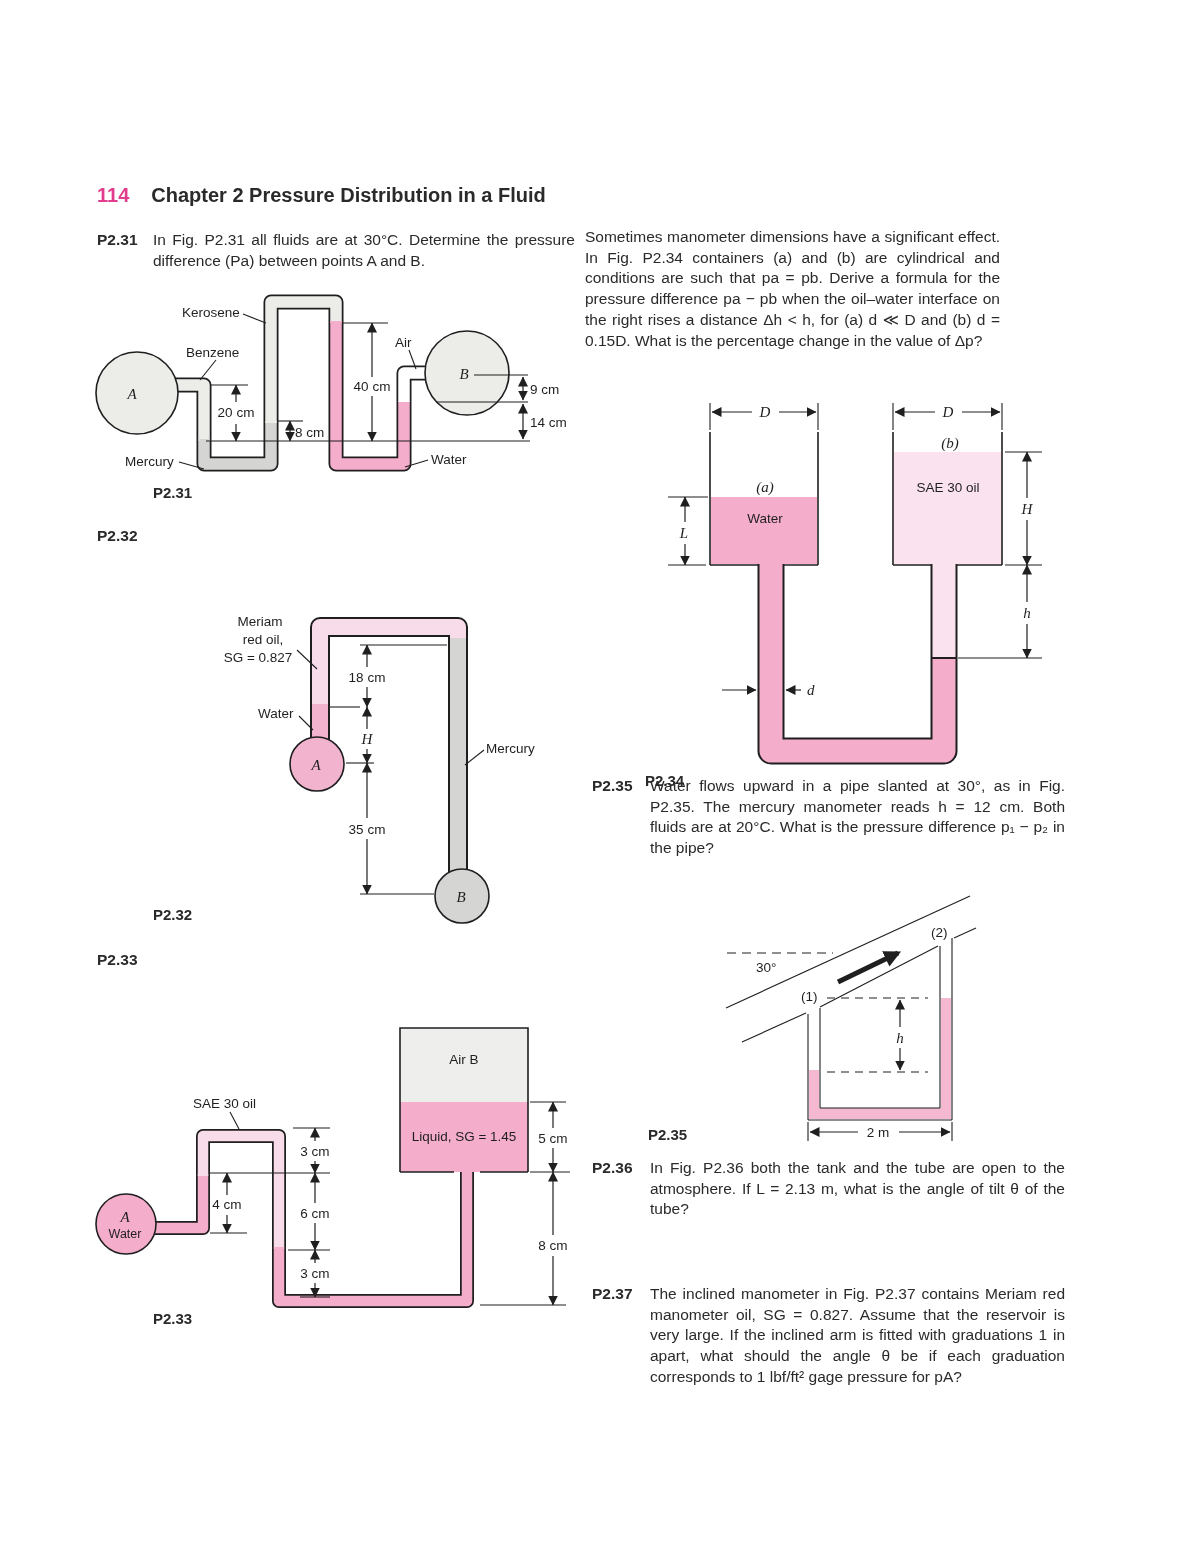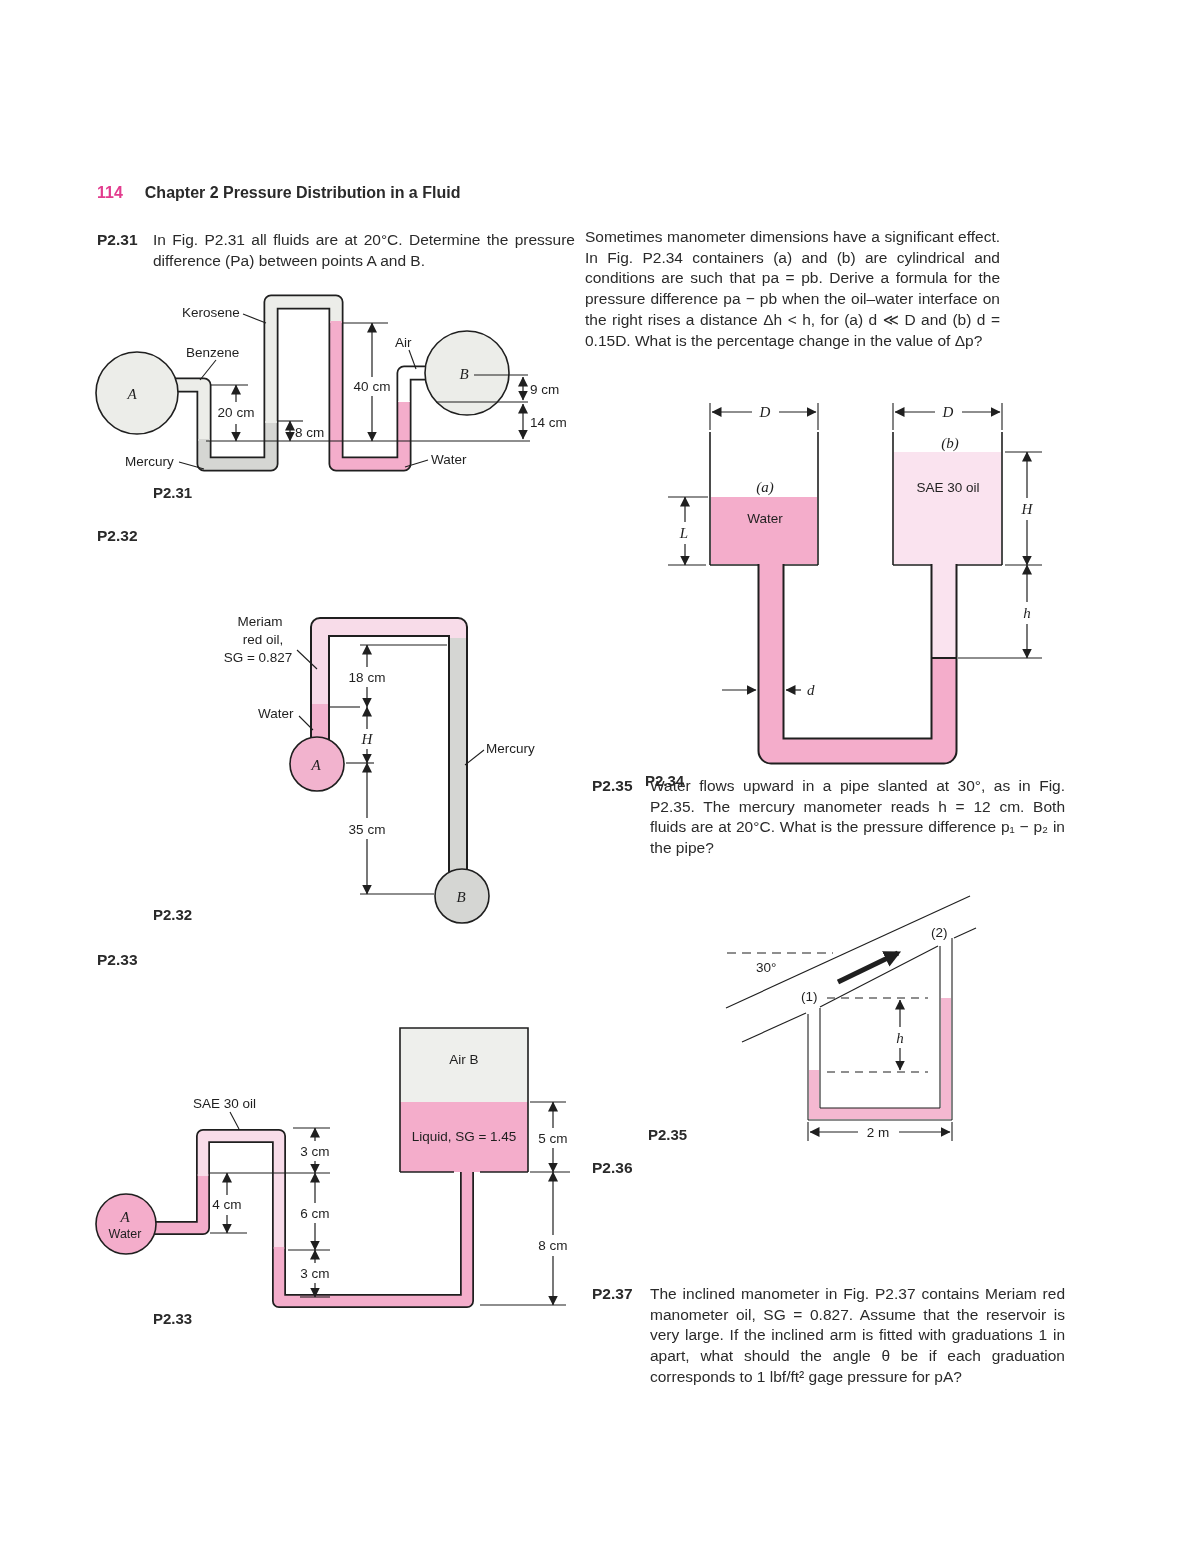--- a/index.html
+++ b/index.html
@@ -5,7 +5,7 @@
   html,body{margin:0;padding:0;background:#fff;}
   #page{position:relative;width:1200px;height:1553px;background:#ffffff;
         font-family:"Liberation Sans",sans-serif;color:#2a2a2a;overflow:hidden;}
-  .hdr{position:absolute;top:184px;left:97px;font-size:16px;font-weight:bold;white-space:nowrap;}
+  .hdr{position:absolute;top:184px;left:97px;font-size:20px;font-weight:bold;white-space:nowrap;}
   .hdr .pg{color:#e23c8e;margin-right:22px;}
   .prob{position:absolute;display:flex;font-size:15.5px;line-height:20.7px;}
   .prob .num{font-weight:bold;flex:none;}

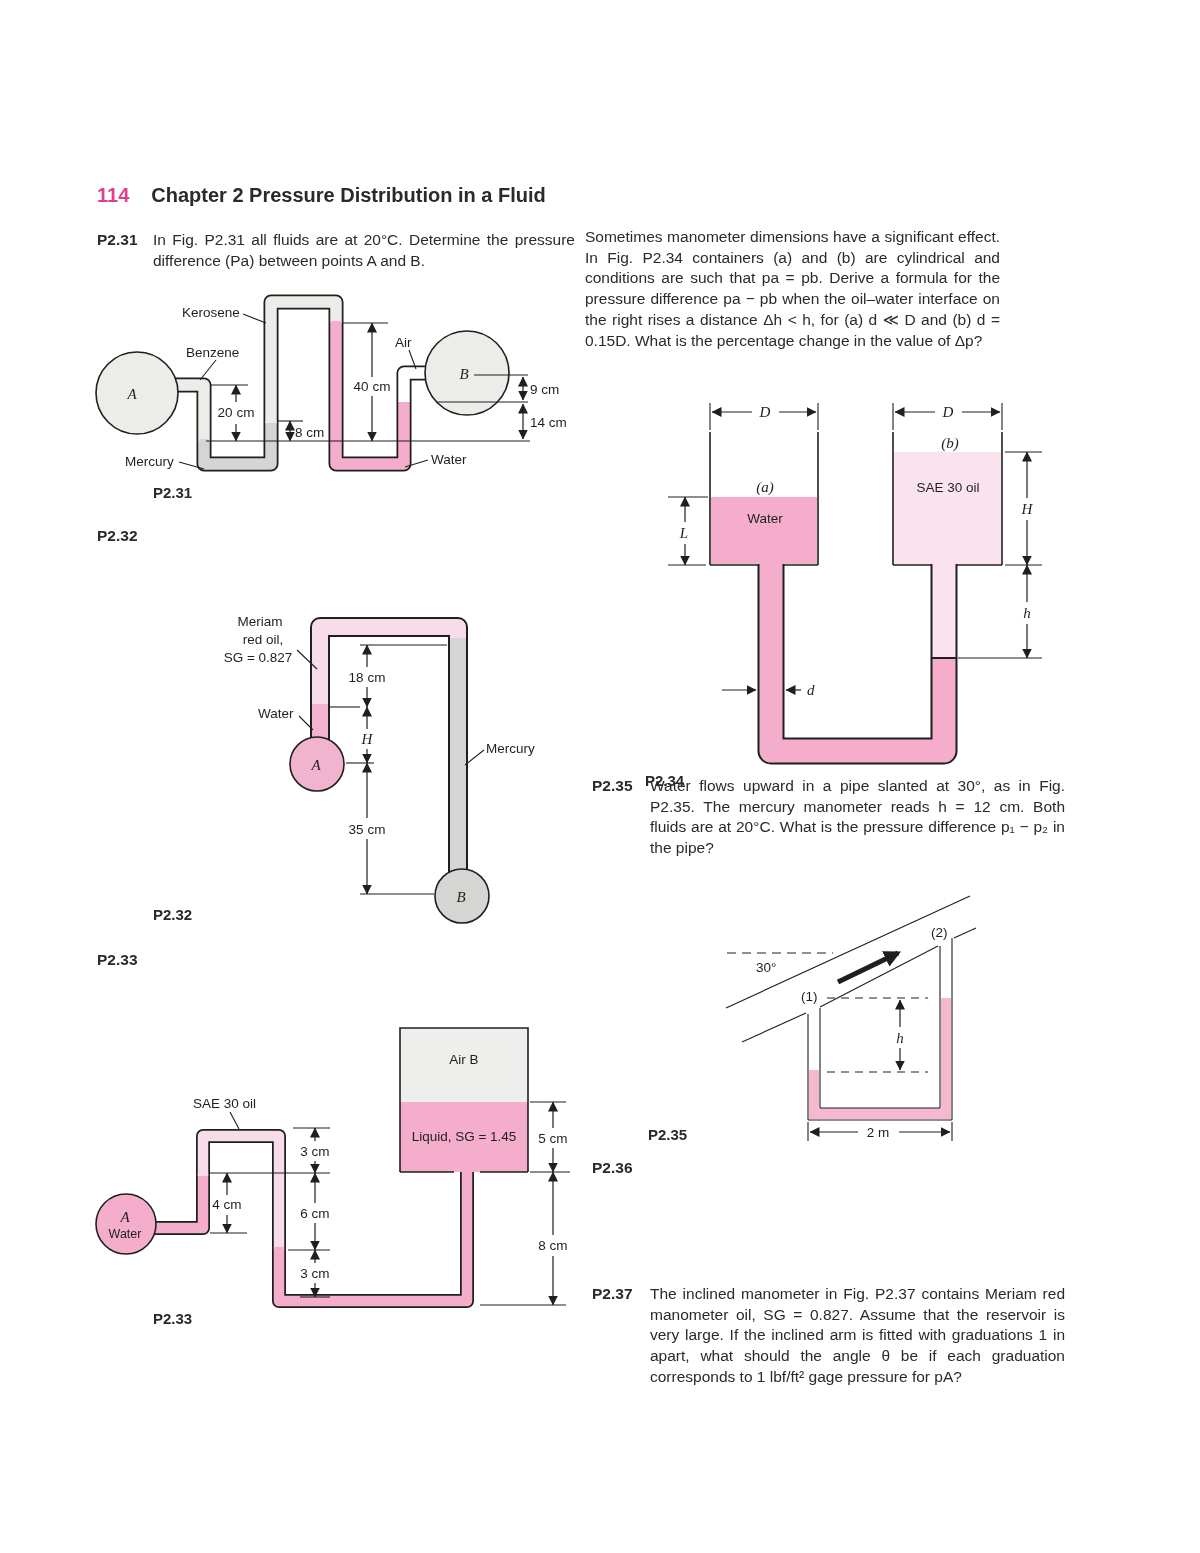--- a/index.html
+++ b/index.html
@@ -33,7 +33,7 @@
 
   <div class="prob" style="left:97px;top:230px;width:478px">
     <span class="num" style="width:56px">P2.31</span>
-    <div class="txt" style="width:422px">In Fig. P2.31 all fluids are at 20°C. Determine the pressure difference (Pa) between points A and B.</div>
+    <div class="txt" style="width:422px">In Fig. P2.31 all fluids are at 30°C. Determine the pressure difference (Pa) between points A and B.</div>
   </div>
   <div class="prob" style="left:97px;top:526px;width:478px">
     <span class="num" style="width:56px">P2.32</span>

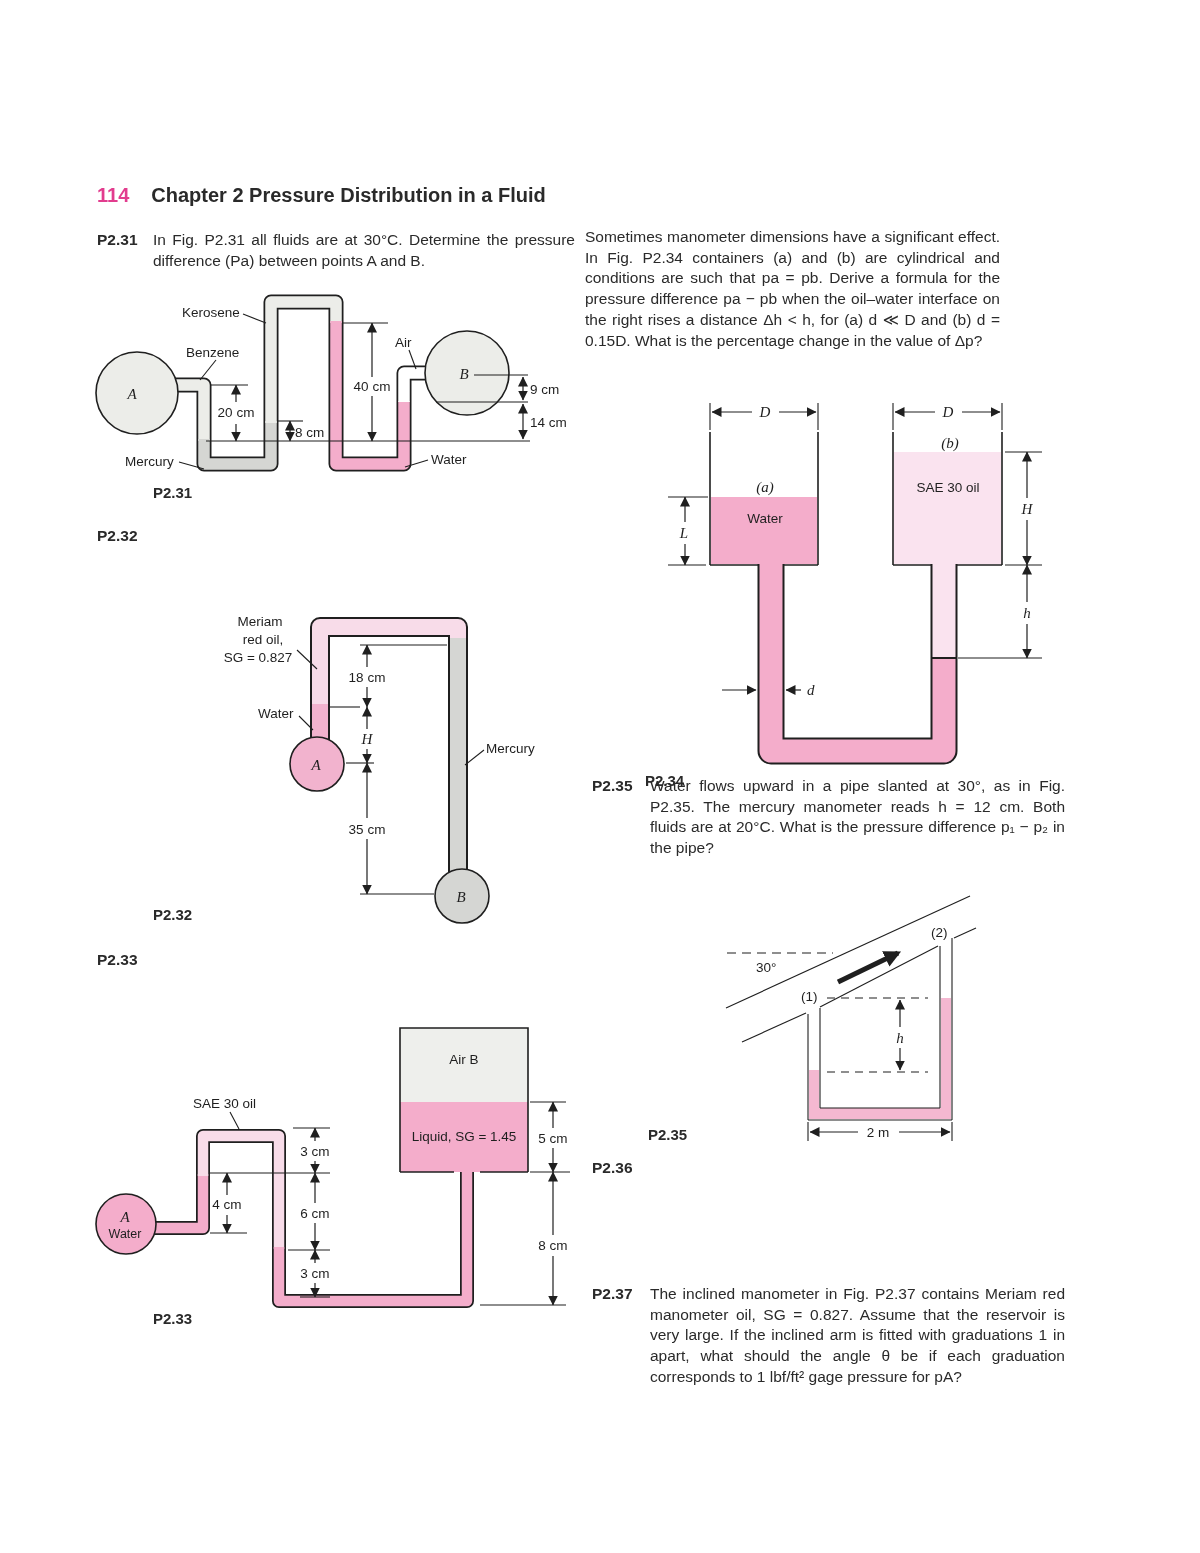--- a/index.html
+++ b/index.html
@@ -50,6 +50,7 @@
   </div>
   <div class="prob" style="left:592px;top:1158px;width:473px">
     <span class="num" style="width:58px">P2.36</span>
+    <div class="txt" style="width:415px">In Fig. P2.36 both the tank and the tube are open to the atmosphere. If L = 2.13 m, what is the angle of tilt θ of the tube?</div>
   </div>
   <div class="prob" style="left:592px;top:1284px;width:473px">
     <span class="num" style="width:58px">P2.37</span>

